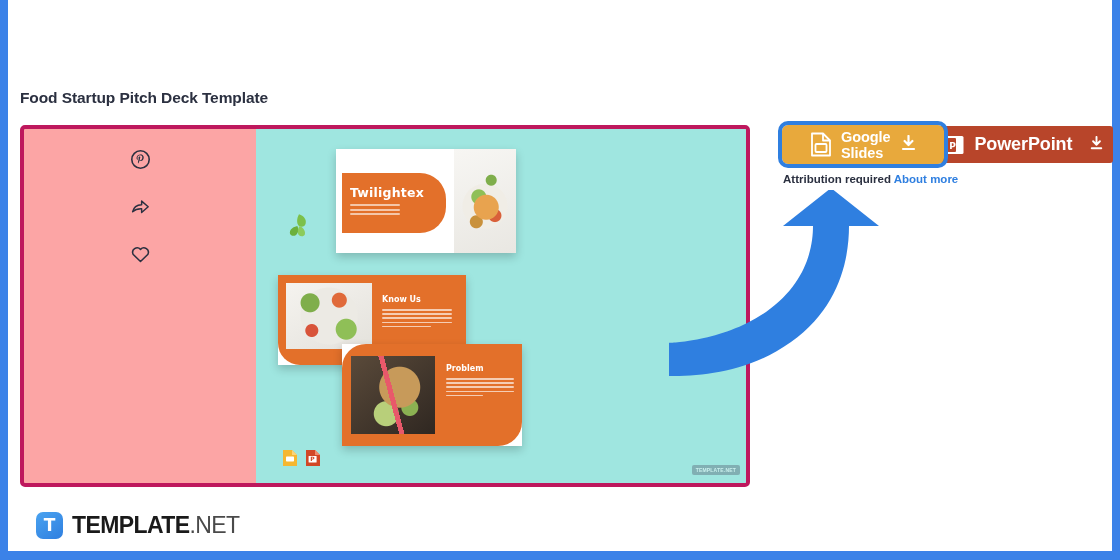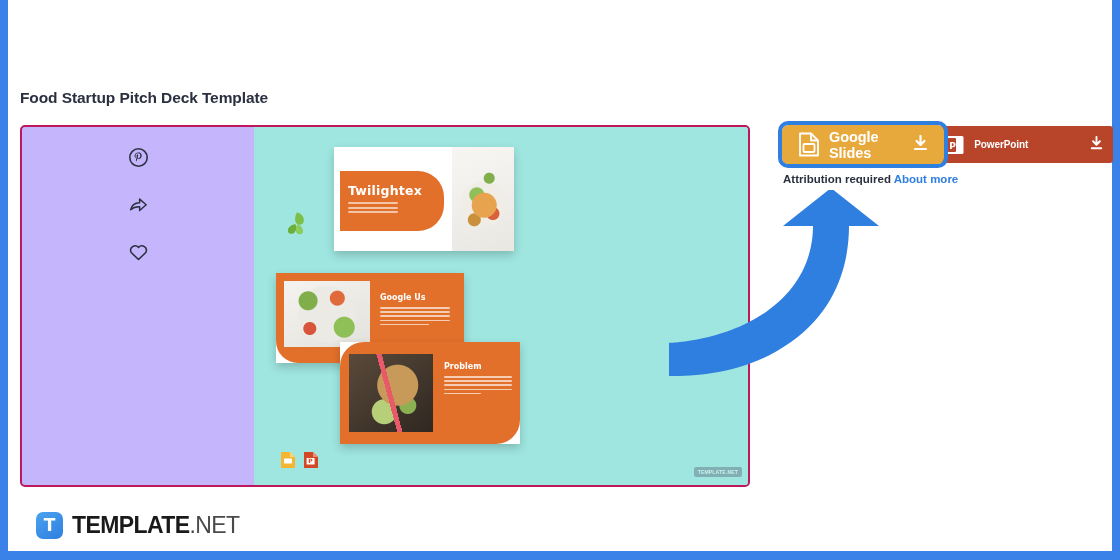--- a/index.html
+++ b/index.html
@@ -210,7 +210,7 @@
     background: #e8a93c;
     width: 162px;
     border-radius: 4px;
-    padding: 0 15px;
+    padding: 0 27px;
     z-index: 3;
     outline: 4px solid #2f7fe0;
     outline-offset: 1px;

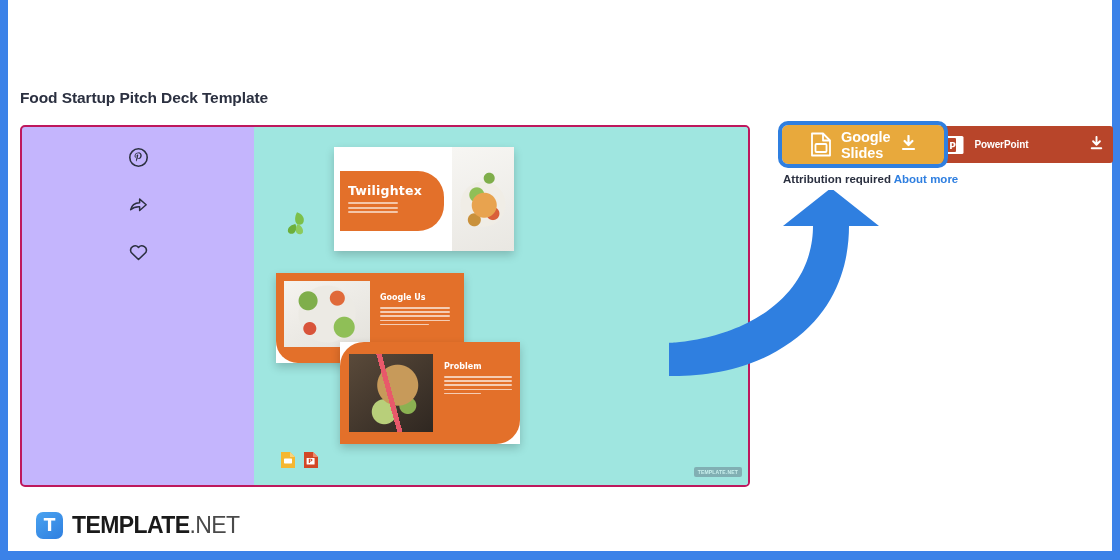--- a/index.html
+++ b/index.html
@@ -226,7 +226,7 @@
     z-index: 1;
   }
   .btn .label { font-size: 14.5px; letter-spacing: -0.1px; }
-  .btn-pptx .label { font-size: 10px; font-weight: bold; }
+  .btn-pptx .label { font-size: 18px; font-weight: bold; }
   .btn .dl-arrow { margin-left: auto; }
   .btn .glyph { display: flex; align-items: center; margin-right: 9px; }
   .btn-pptx .glyph { margin-right: 10px; }

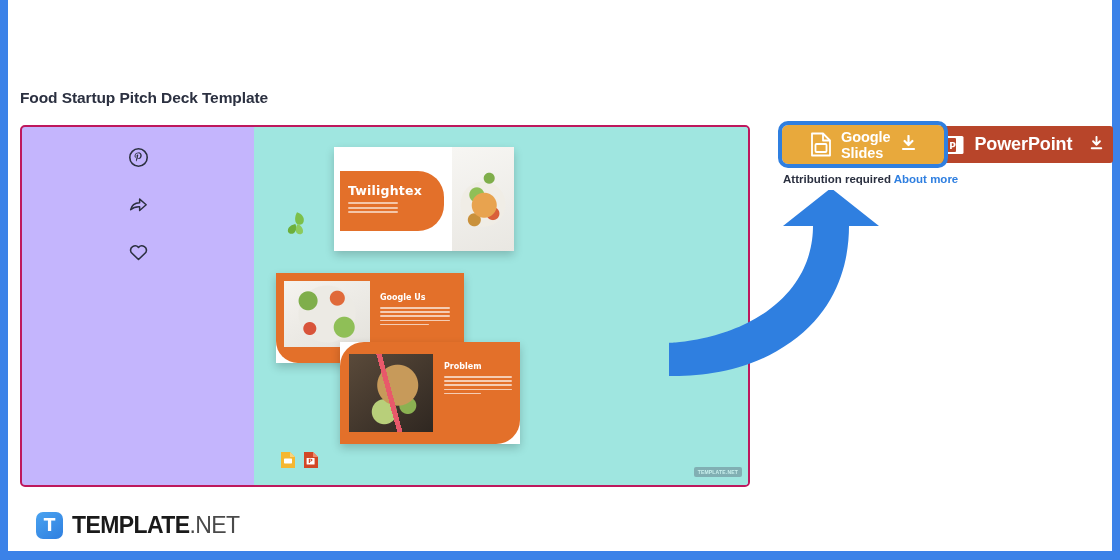--- a/index.html
+++ b/index.html
@@ -33,8 +33,8 @@
     position: absolute;
     left: 12px; top: 125px;
     width: 730px; height: 362px;
-    background: #c4b5fd;
-    border: 2px solid #be185d;
+    background: #fca5a5;
+    border: 4px solid #be185d;
     border-radius: 5px;
     overflow: hidden;
     display: flex;

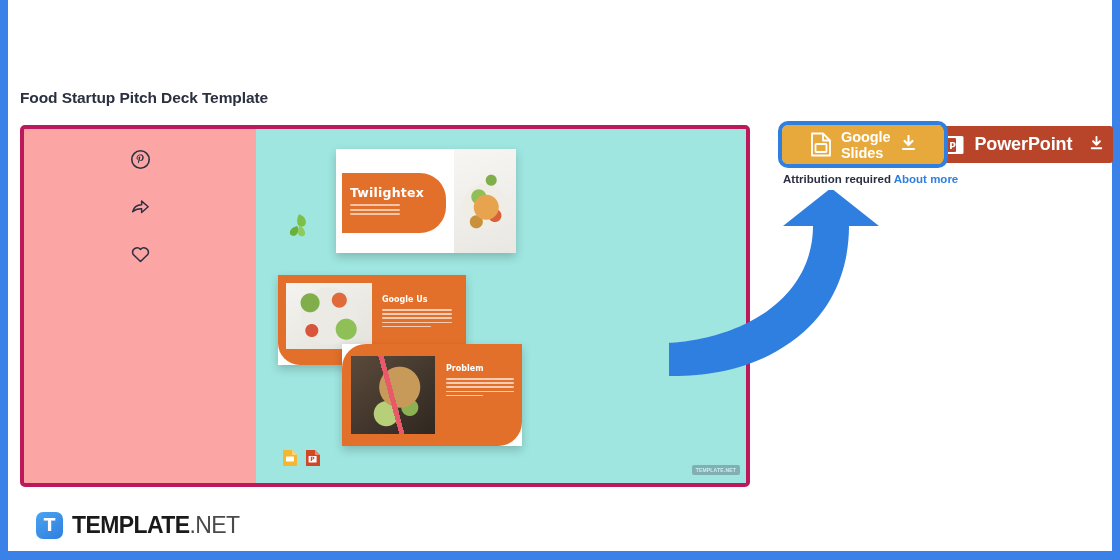--- a/index.html
+++ b/index.html
@@ -317,7 +317,7 @@
       <div class="slide slide-2">
         <div class="s2-panel"></div>
         <div class="s2-photo"></div>
-        <div class="s2-title">Google Us</div>
+        <div class="s2-title">Know Us</div>
         <div class="s2-lines">
             <i></i>
             <i></i>

